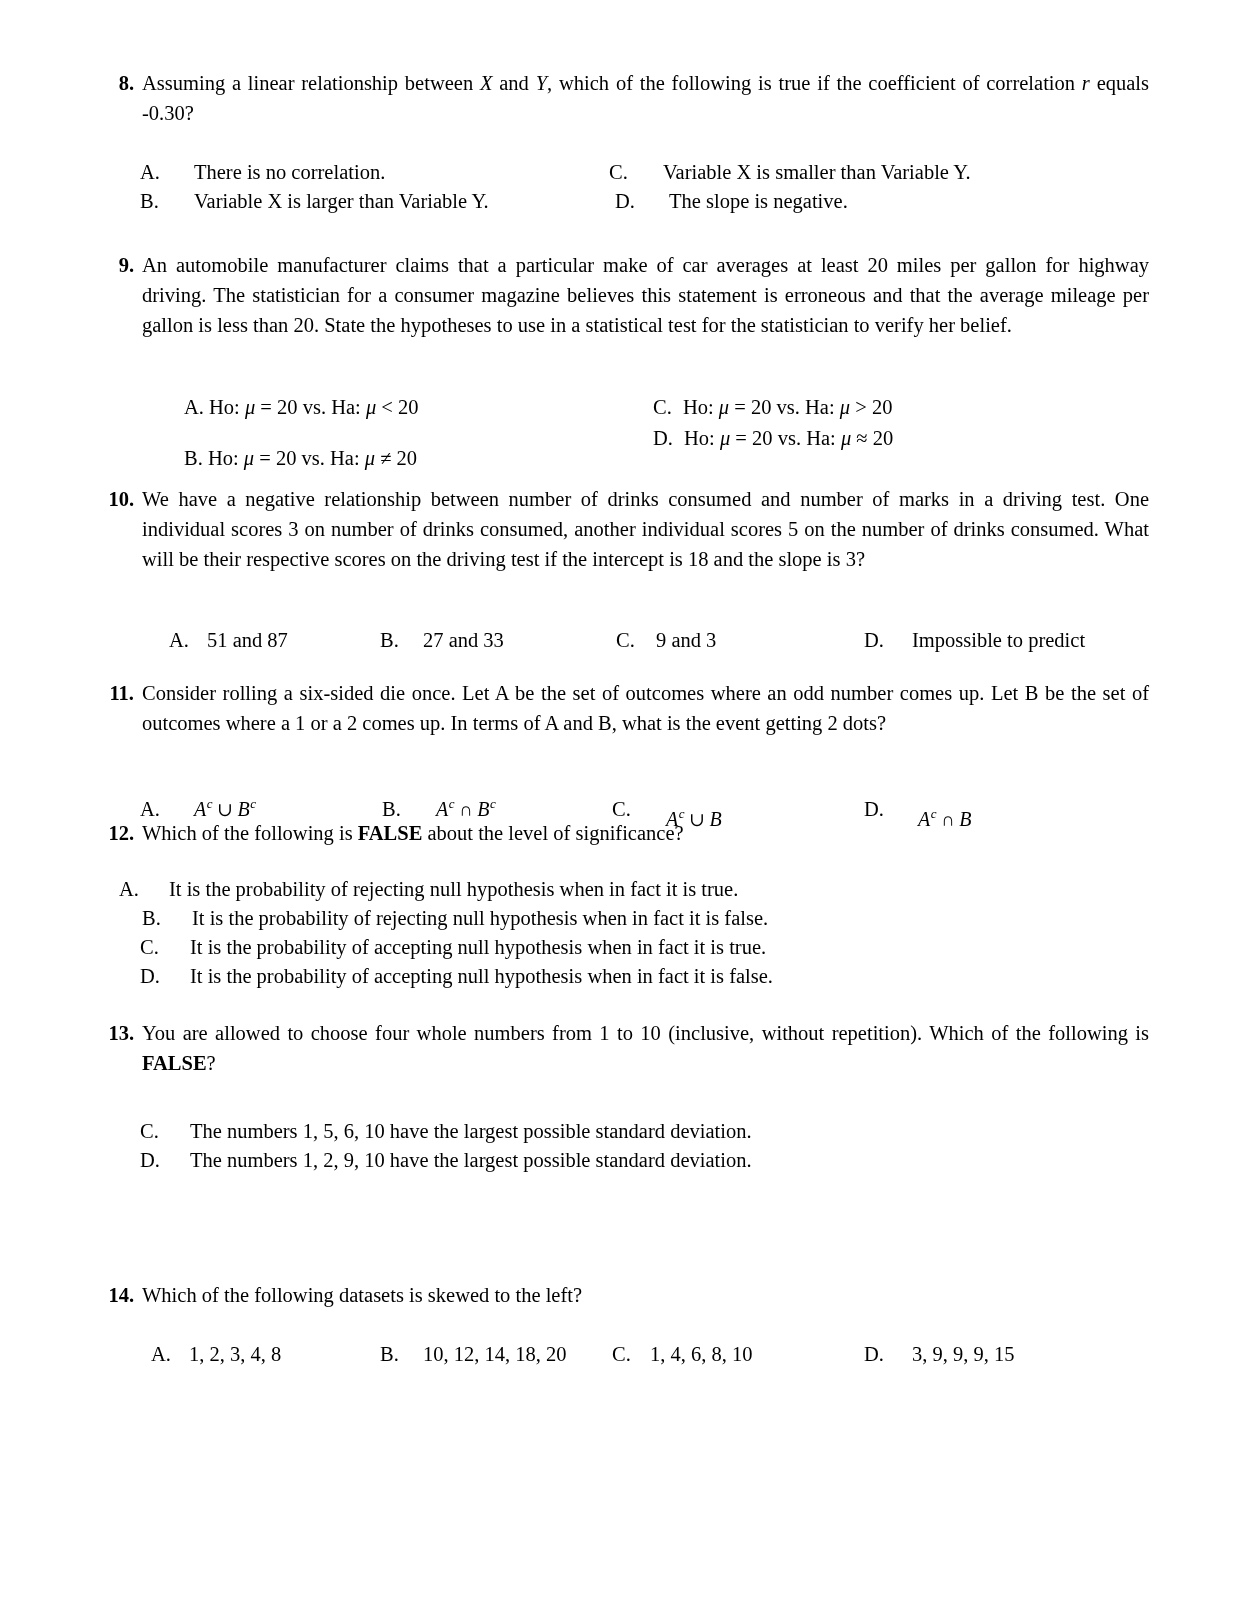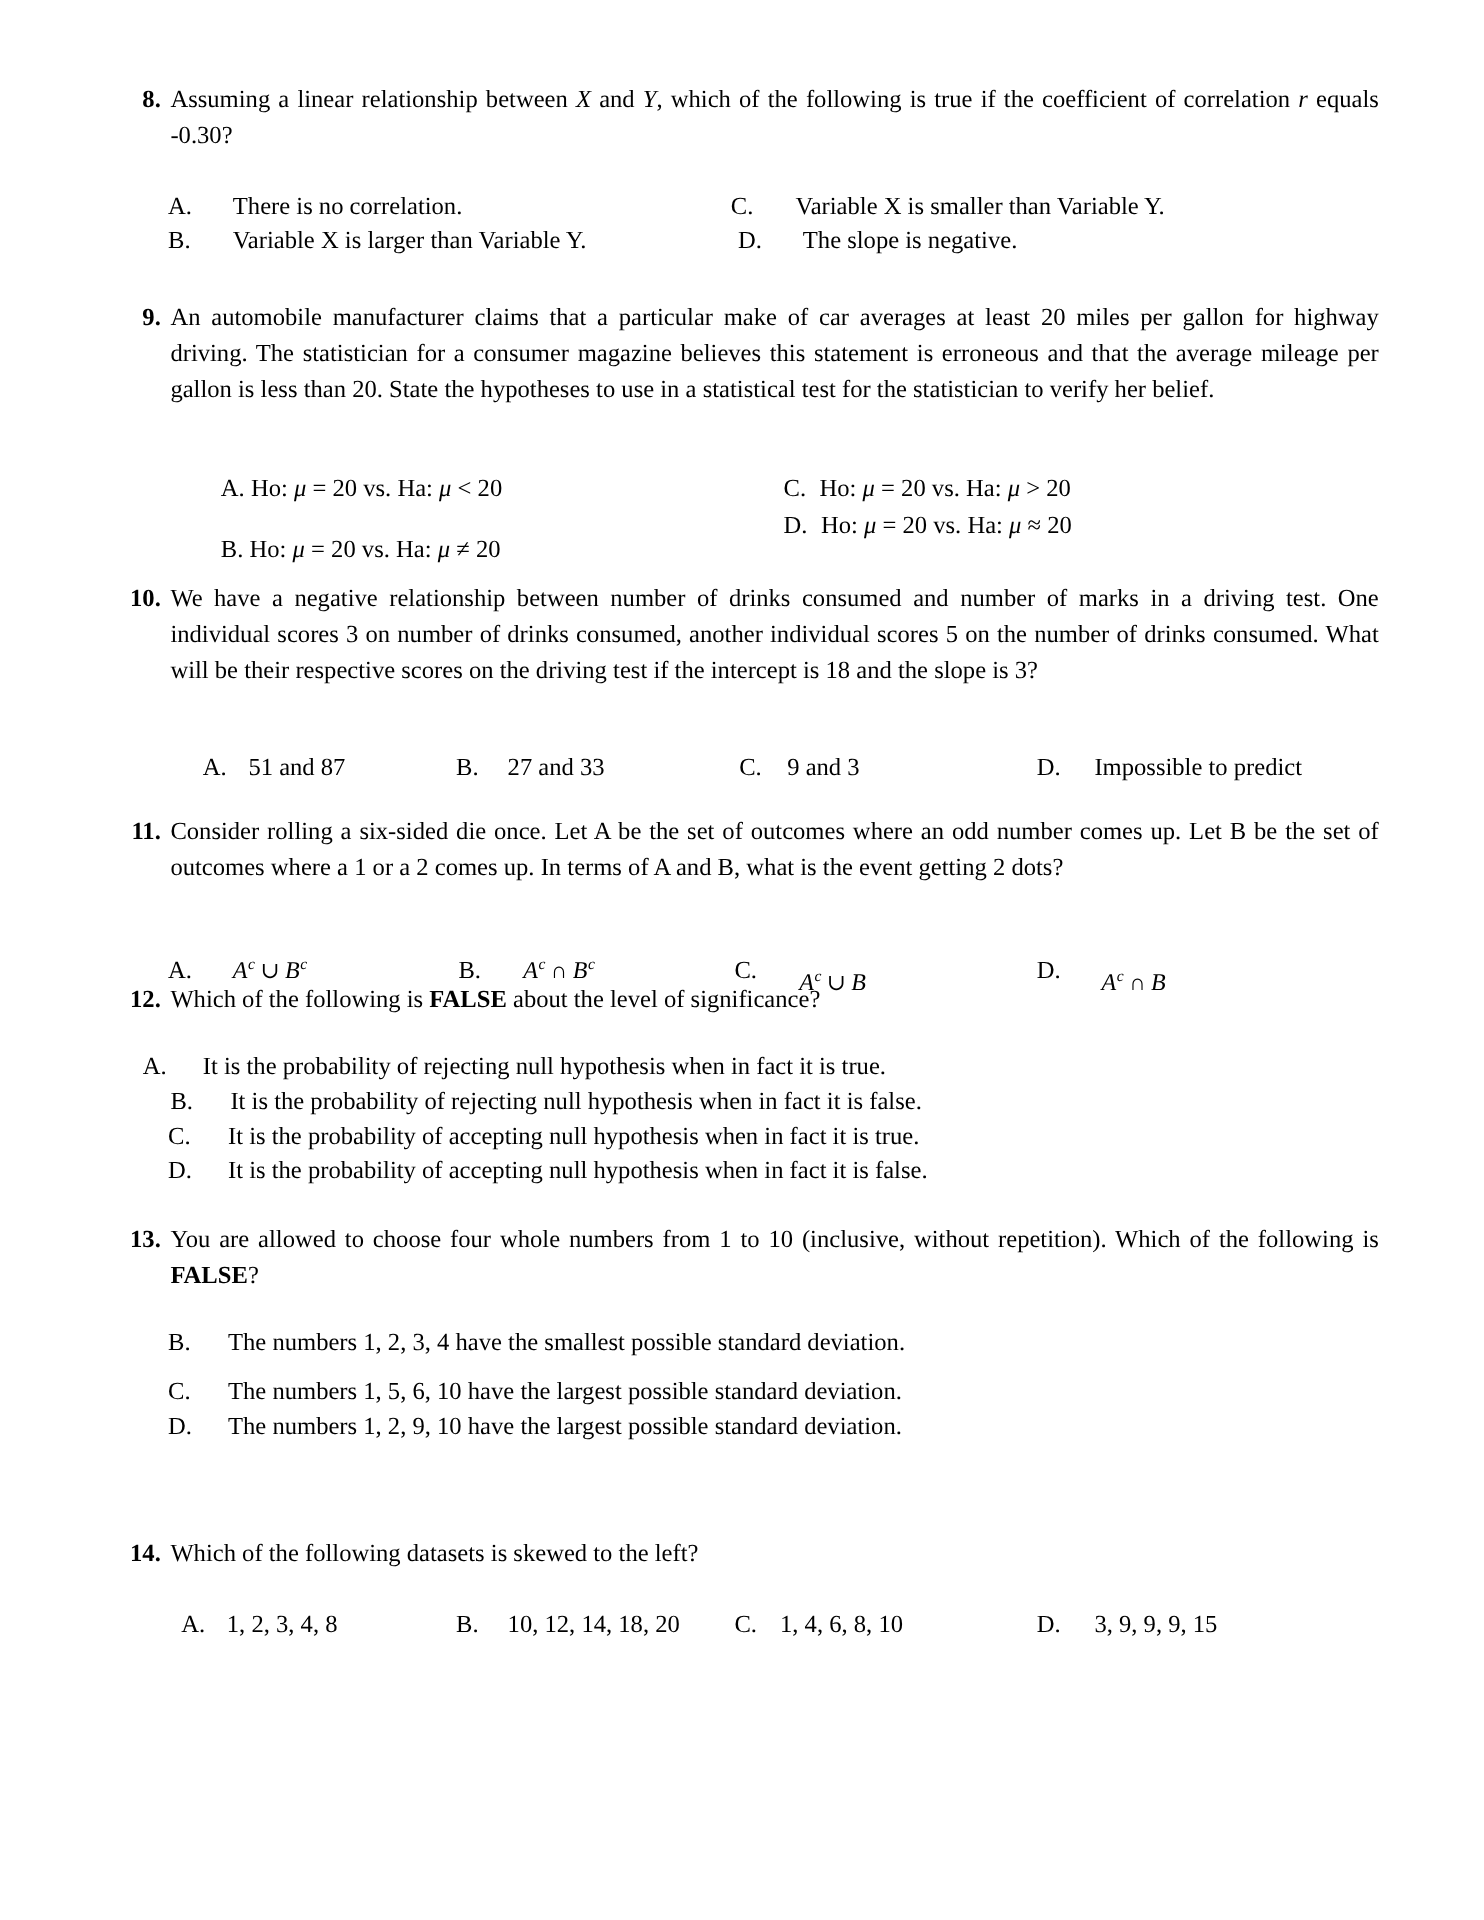--- a/index.html
+++ b/index.html
@@ -281,9 +281,6 @@
 
   <div class="opts stack" style="top:1105px; width:1045px;">
     <div class="opt-row">
-        <div class="opt" style="margin-left:36px;"><span class="lab">B.</span><span class="txt">The numbers 1, 2, 3, 4 have the smallest possible standard deviation.</span></div>
-      </div>
-    <div class="opt-row">
         <div class="opt" style="margin-left:36px;margin-top:12px;"><span class="lab">C.</span><span class="txt">The numbers 1, 5, 6, 10 have the largest possible standard deviation.</span></div>
       </div>
     <div class="opt-row">

